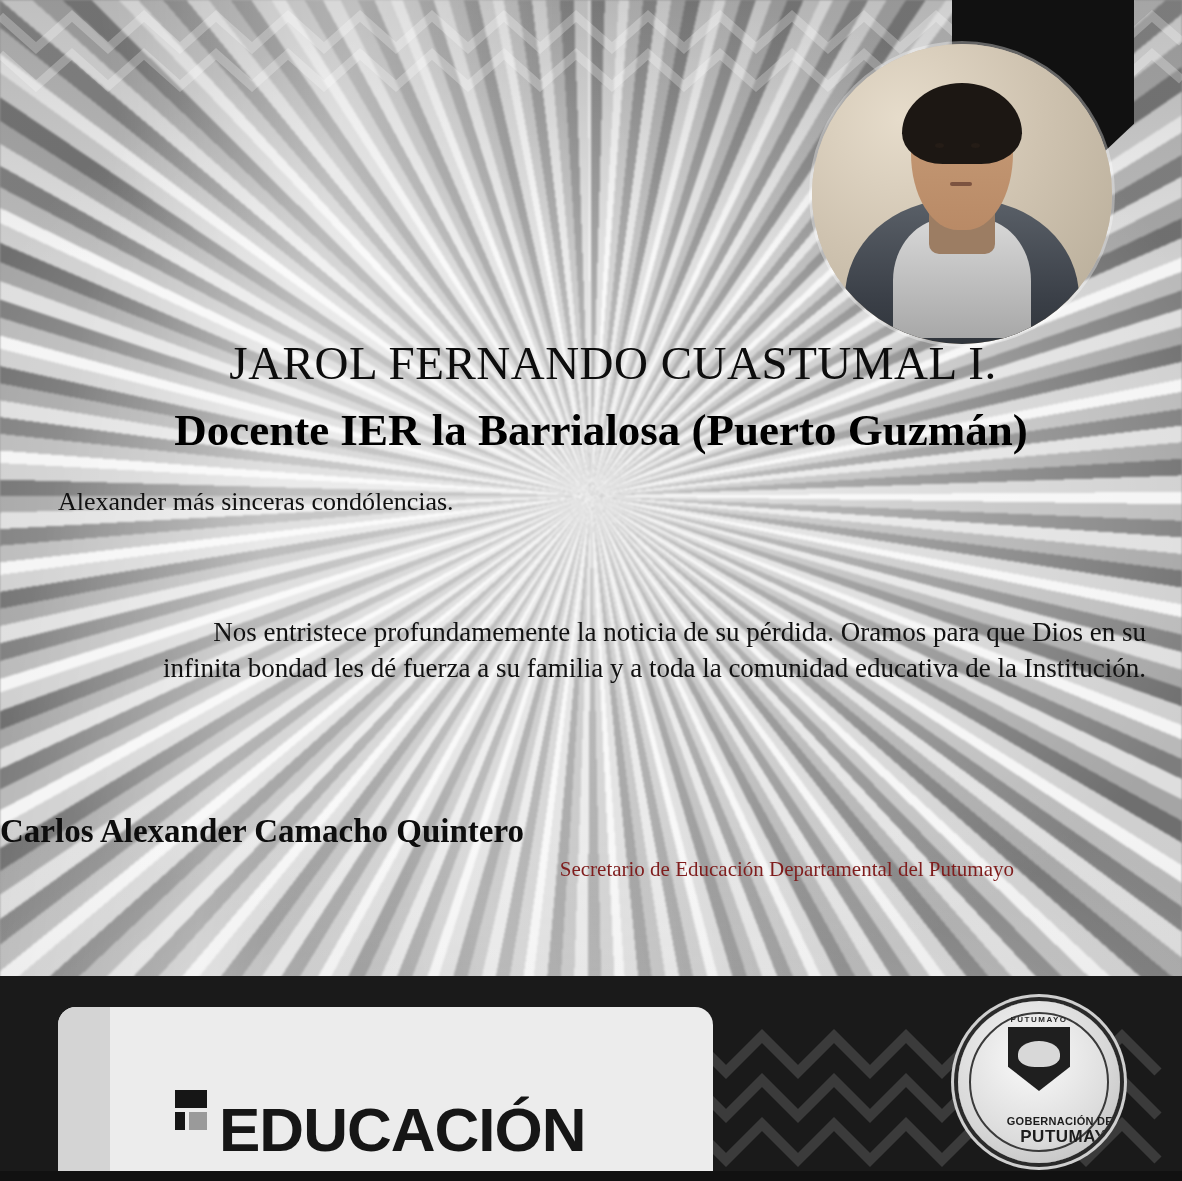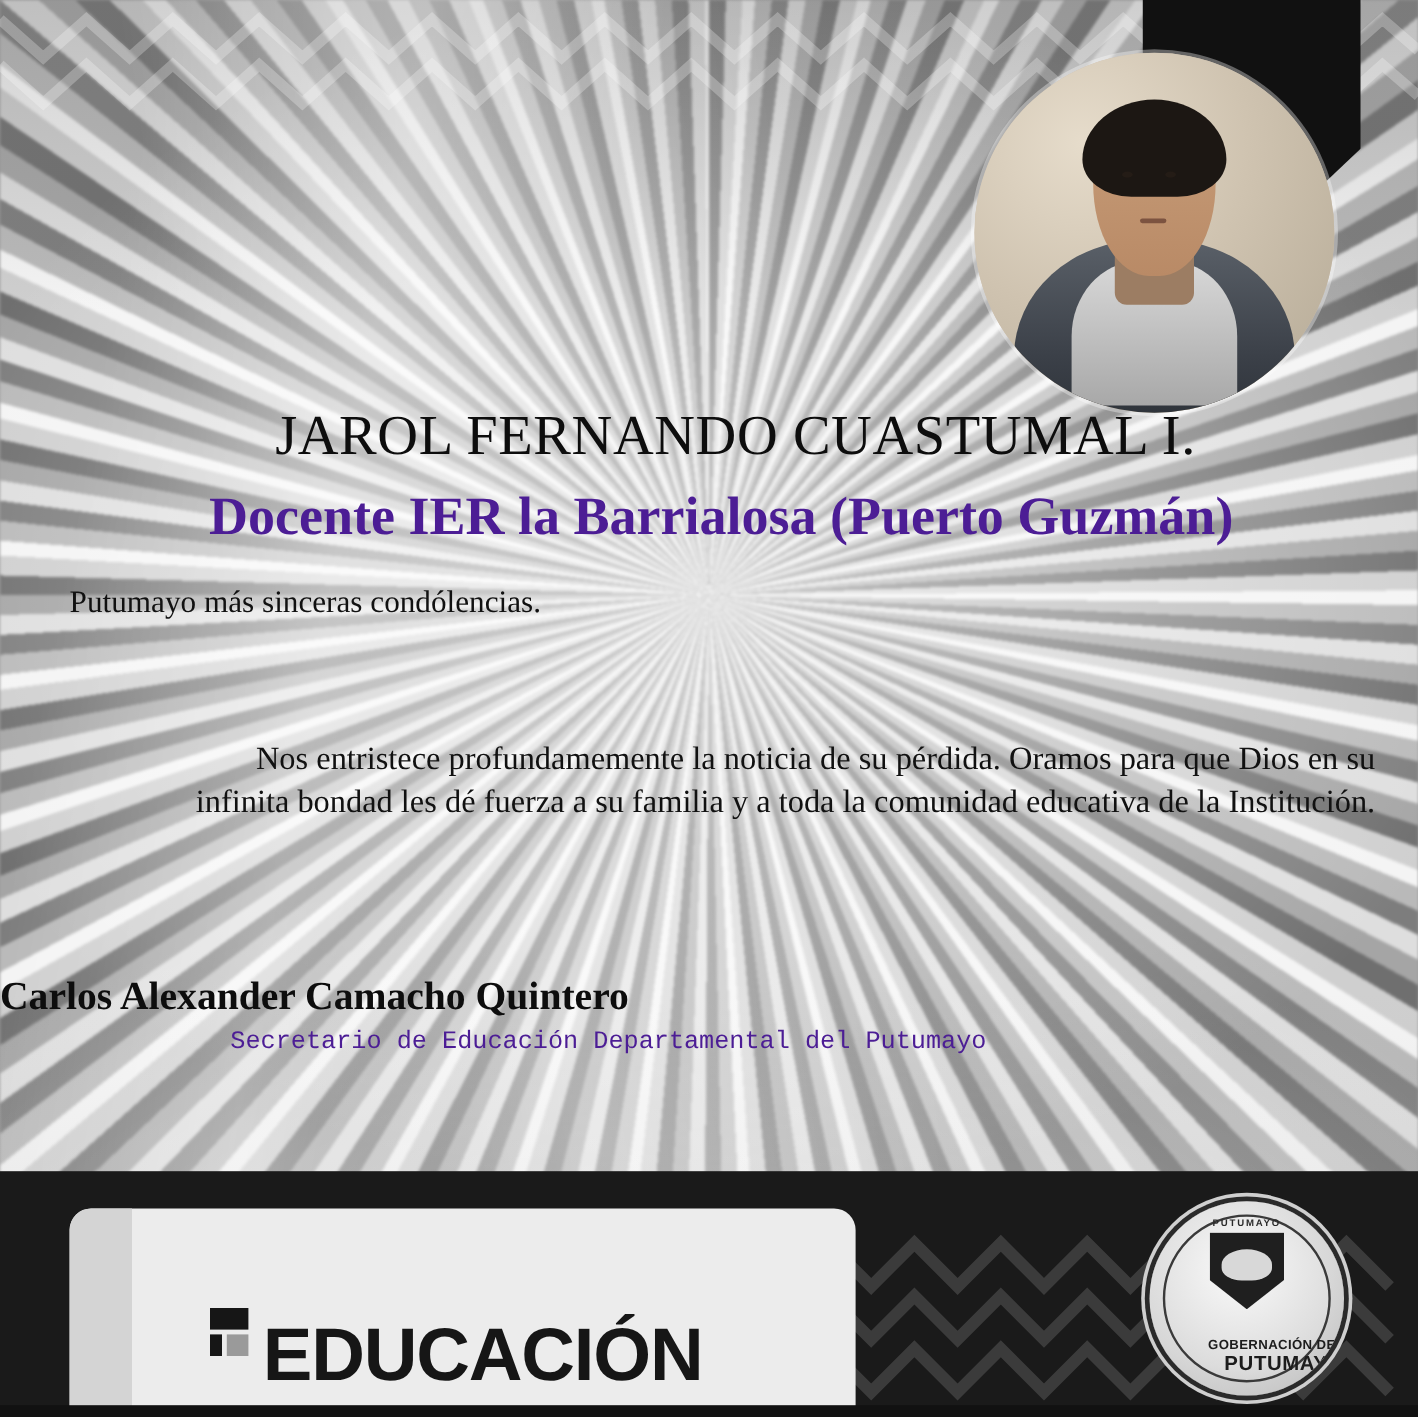--- a/index.html
+++ b/index.html
@@ -183,7 +183,7 @@
     text-align: center;
     font-size: 45px;
     font-weight: bold;
-    color: #4c1d95;
+    color: #000000;
     font-family: "Liberation Serif", serif;
     margin-left: 20px;
   }

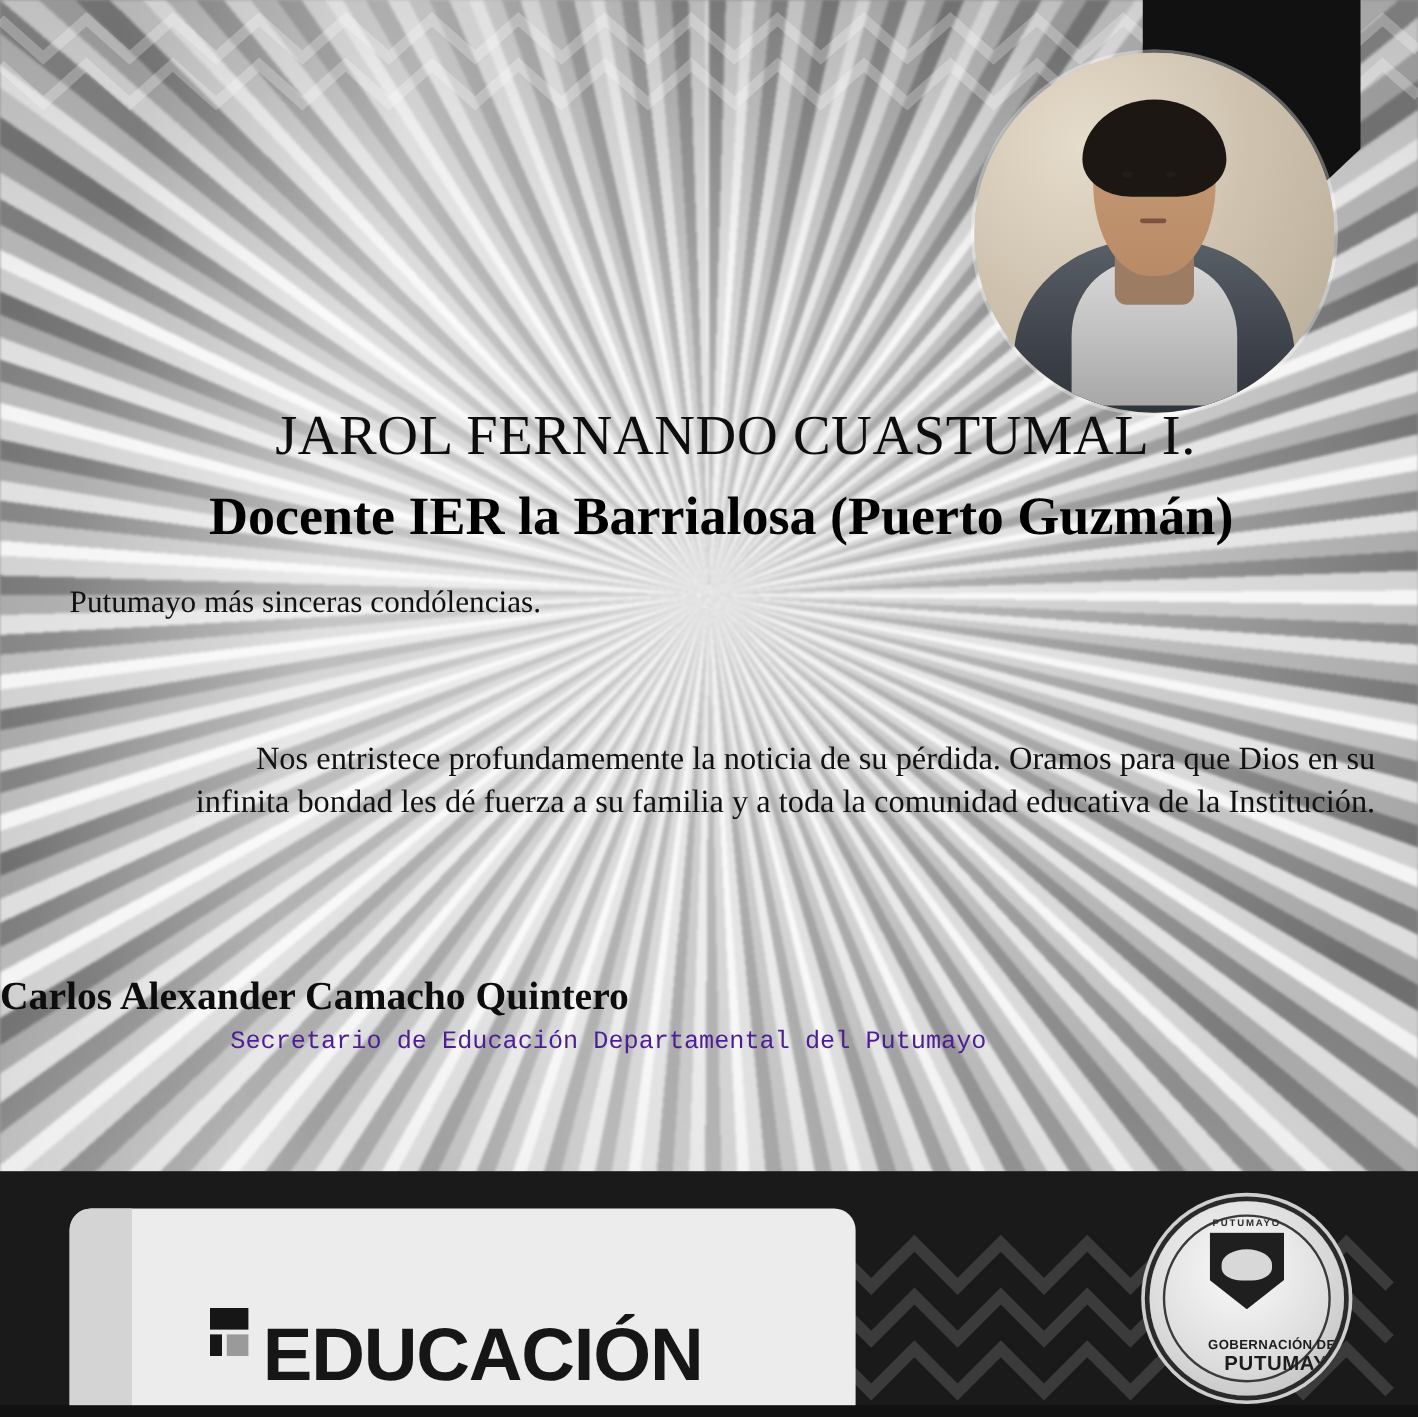--- a/index.html
+++ b/index.html
@@ -393,7 +393,7 @@
 
   <div class="name">JAROL FERNANDO CUASTUMAL I.</div>
   <div class="role">Docente IER la Barrialosa (Puerto Guzmán)</div>
-  <div class="condolence">Putumayo más sinceras condólencias.</div>
+  <div class="condolence">Alexander más sinceras condólencias.</div>
   <div class="message">Nos entristece profundamemente la noticia de su pérdida. Oramos para que Dios en su infinita bondad les dé fuerza a su familia y a toda la comunidad educativa de la Institución.</div>
   <div class="signer">Carlos Alexander Camacho Quintero</div>
   <div class="signer-role">Secretario de Educación Departamental del Putumayo</div>

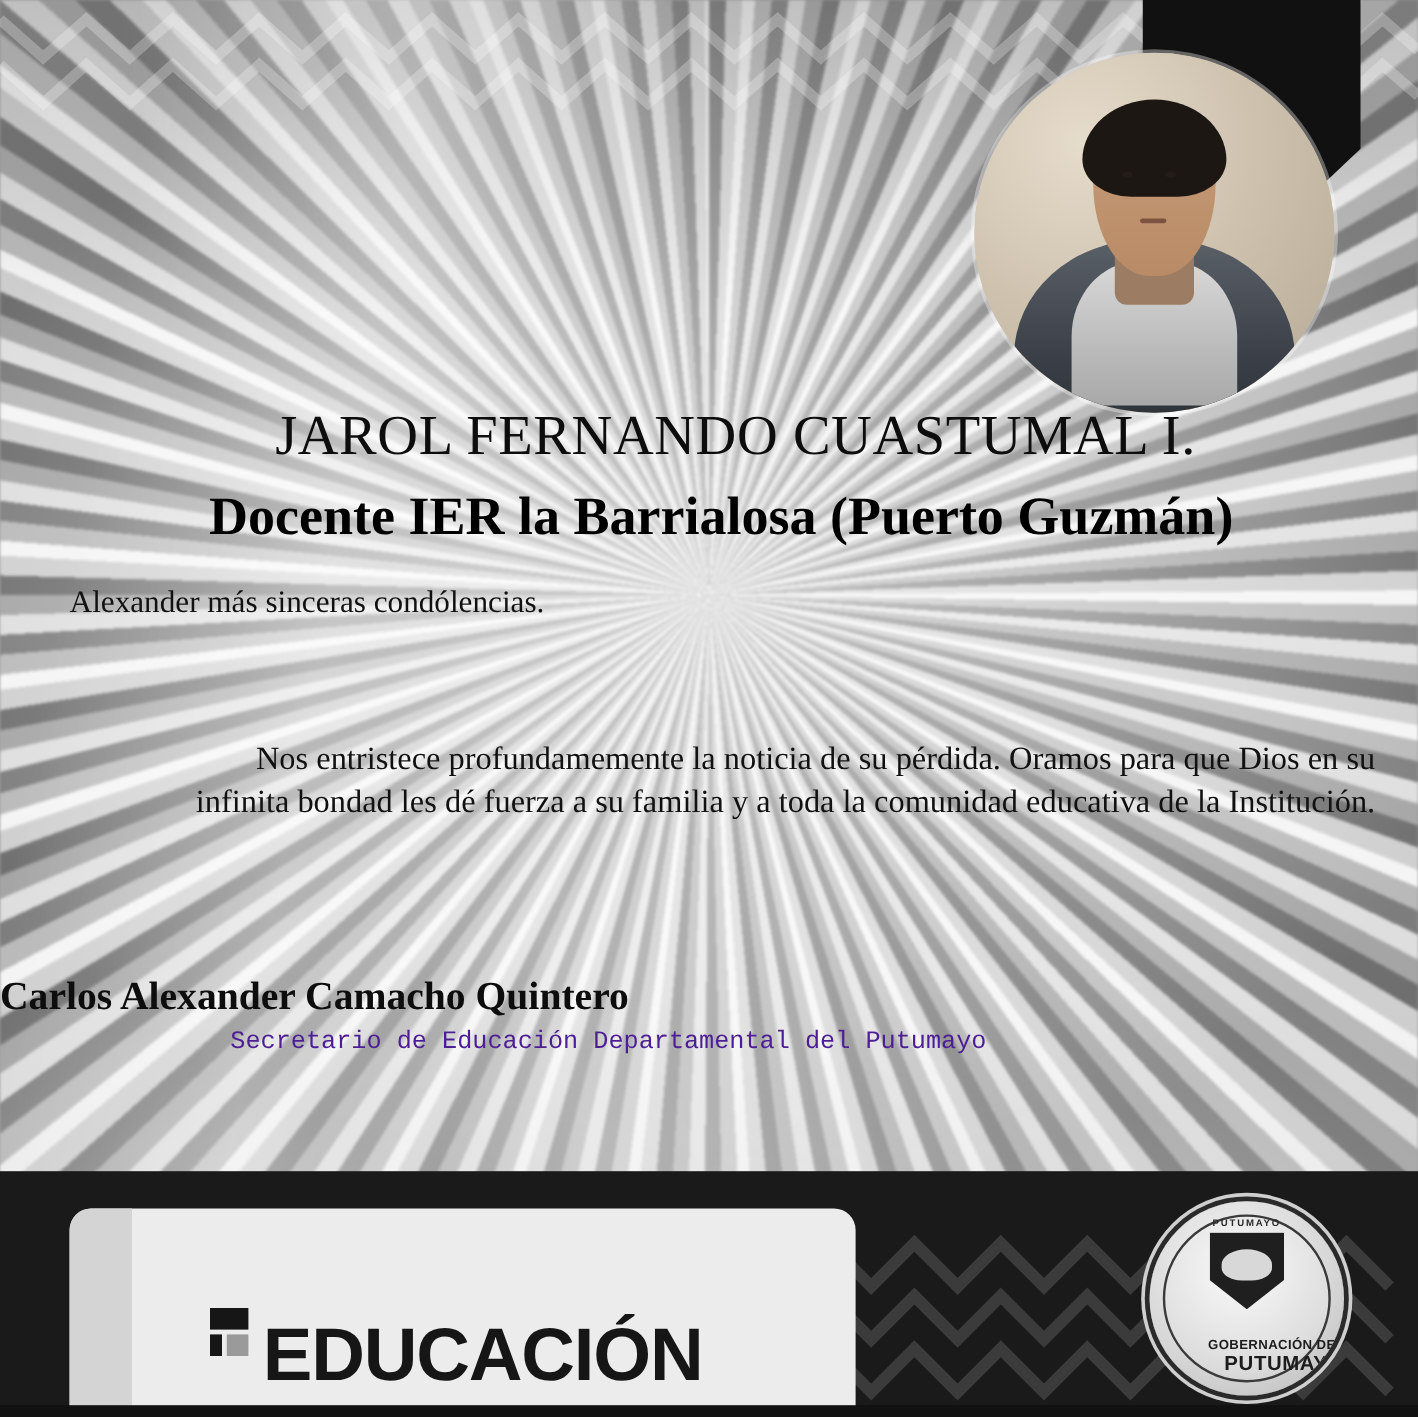--- a/index.html
+++ b/index.html
@@ -219,10 +219,9 @@
     left: 0;
     right: 168px;
     top: 857px;
-    text-align: center;
+    text-align: right;
     font-size: 21px;
-    color: #4c1d95;
-    font-family: Liberation Mono, monospace;
+    color: #7f1d1d;
   }
 
   

